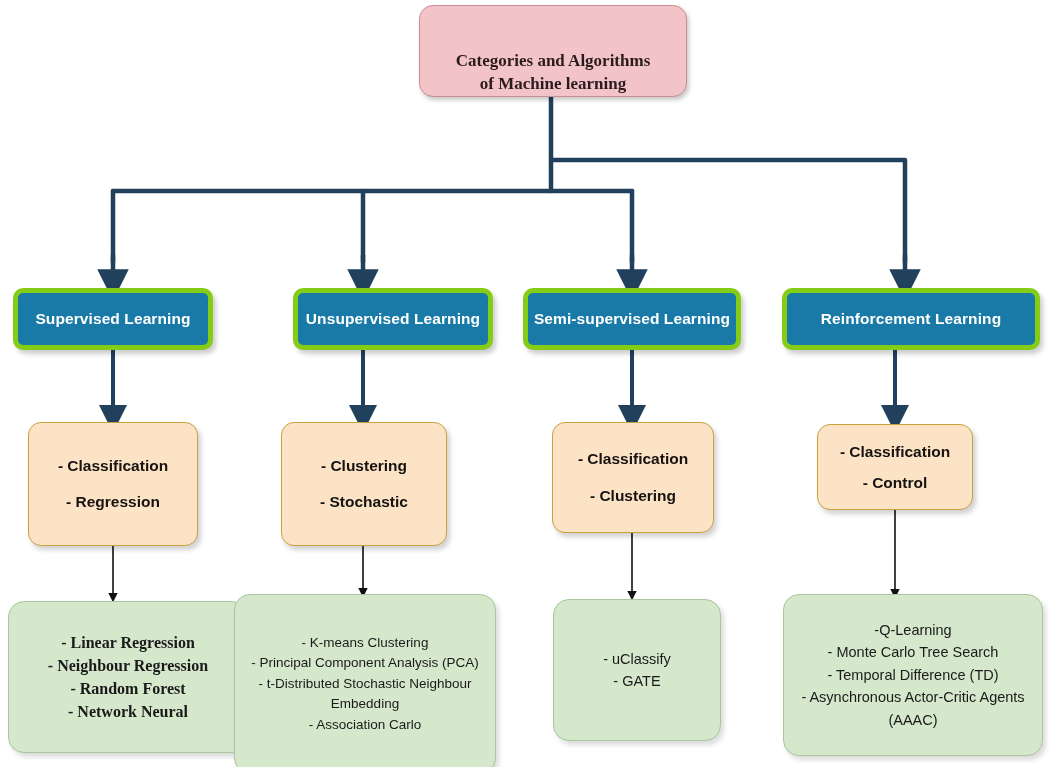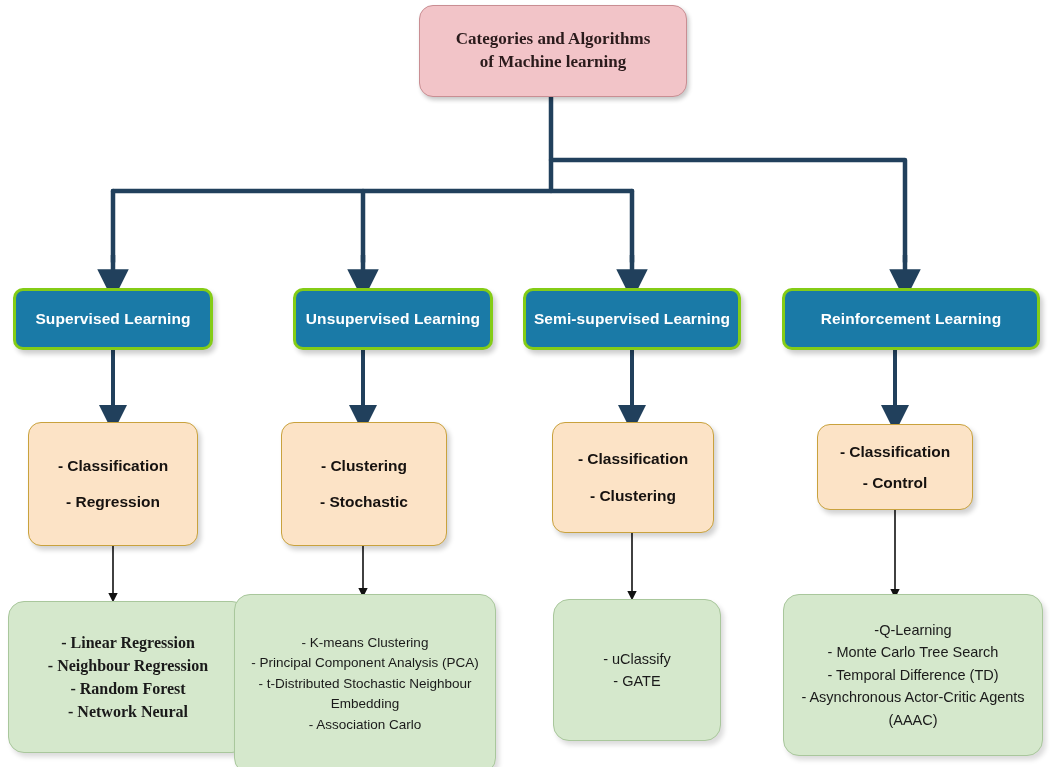--- a/index.html
+++ b/index.html
@@ -37,6 +37,7 @@
     font-weight:bold;
     font-size:17px;
     line-height:1.35;
+    align-items:flex-end;
   }
 
   

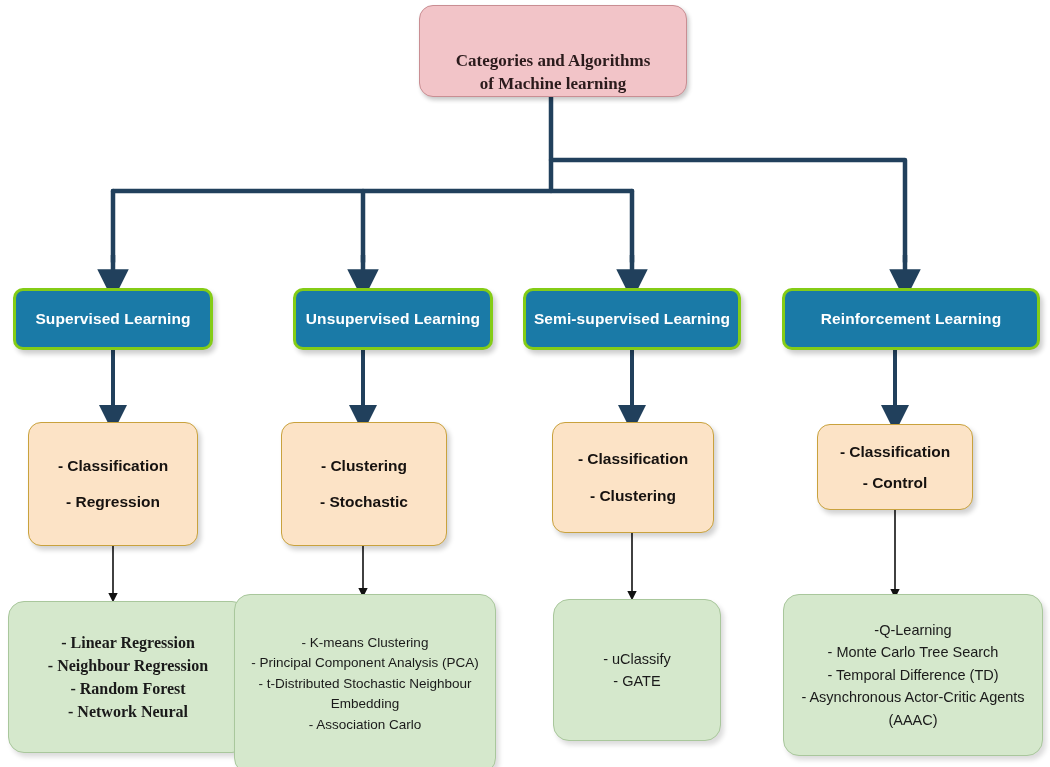--- a/index.html
+++ b/index.html
@@ -43,7 +43,7 @@
   
   .cat{
     background:#1a7aa7;
-    border:3px solid #84cc16;
+    border:5px solid #84cc16;
     border-radius:10px;
     box-shadow:3px 4px 5px rgba(0,0,0,0.20);
     color:#ffffff;

